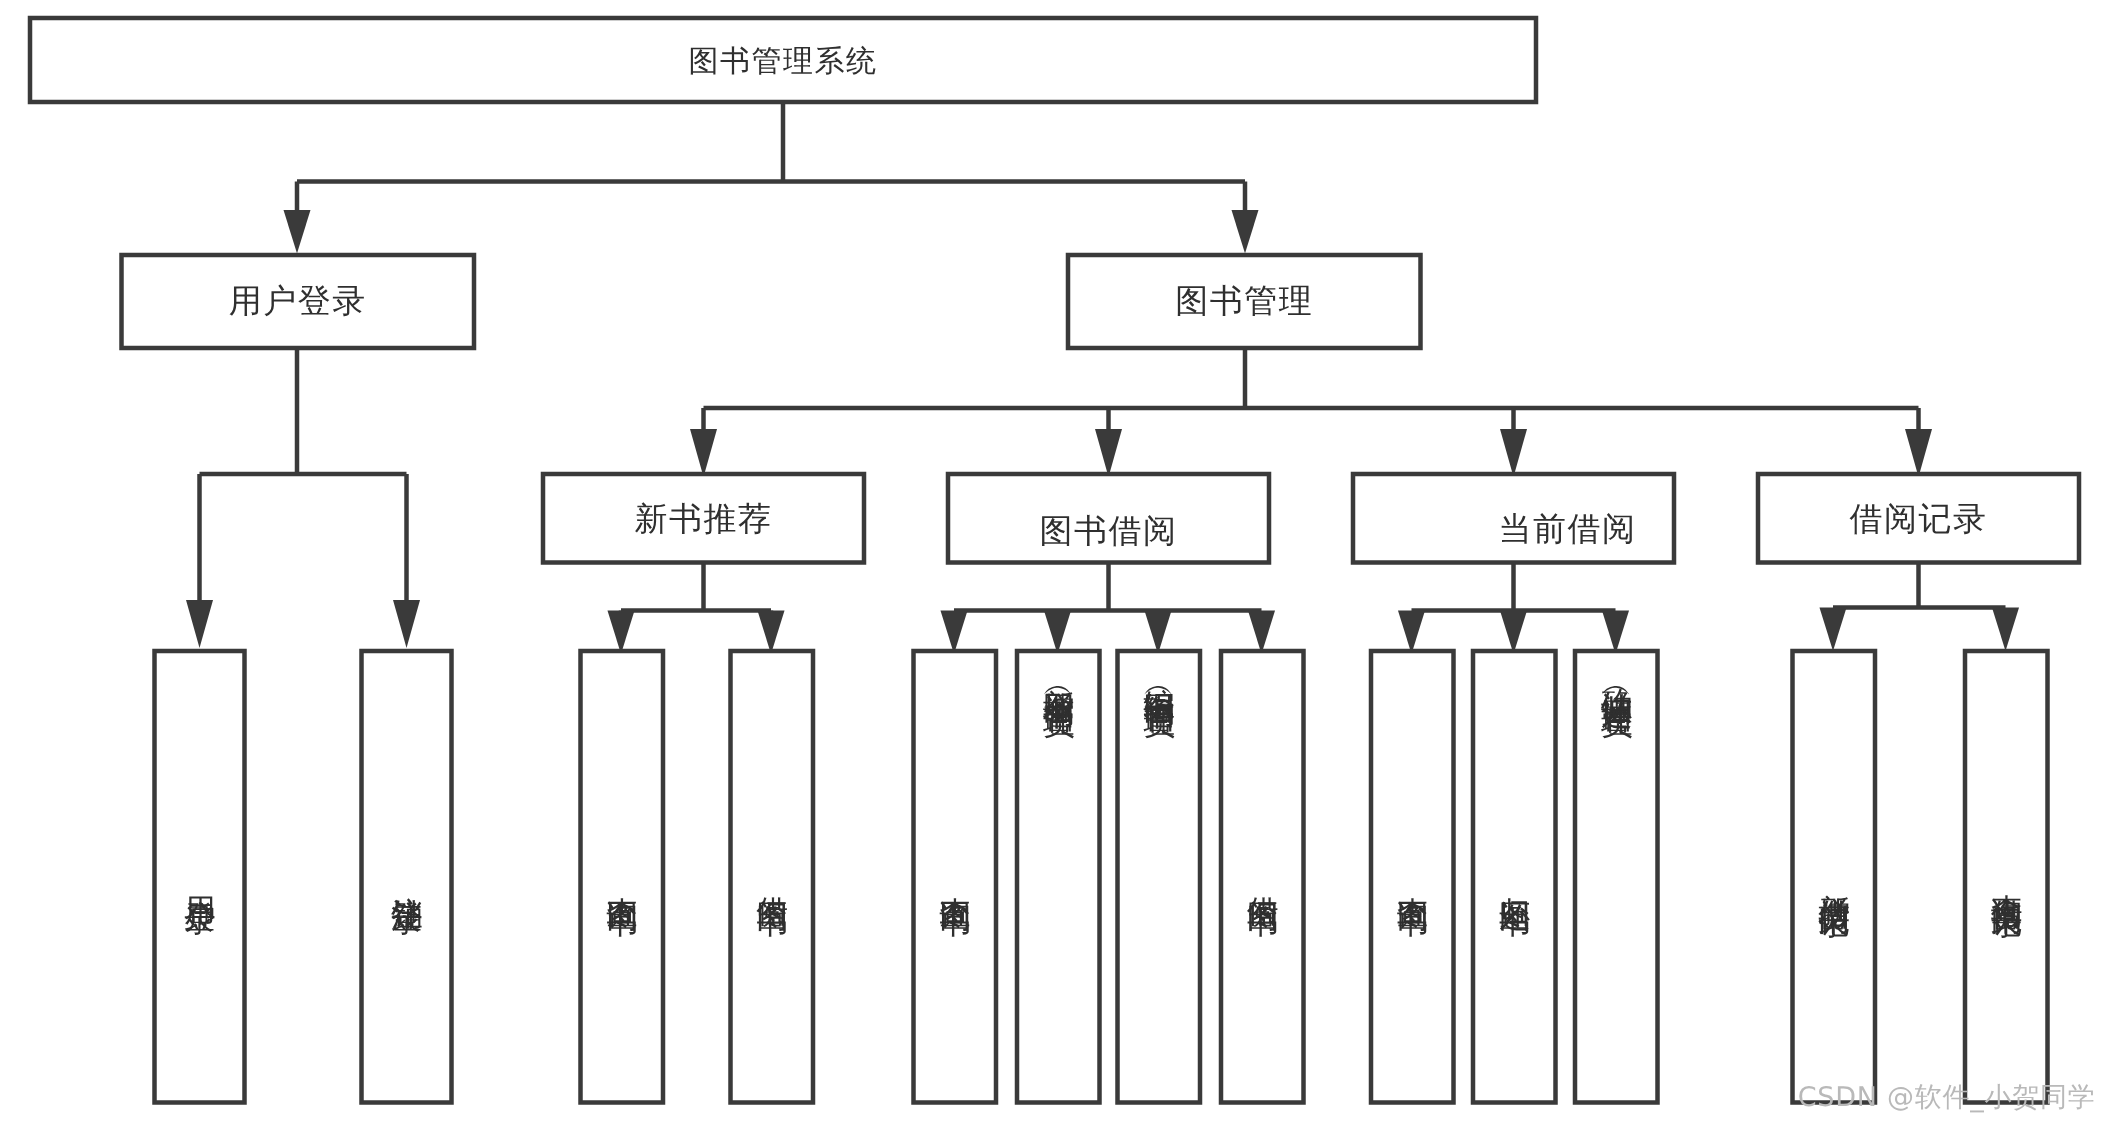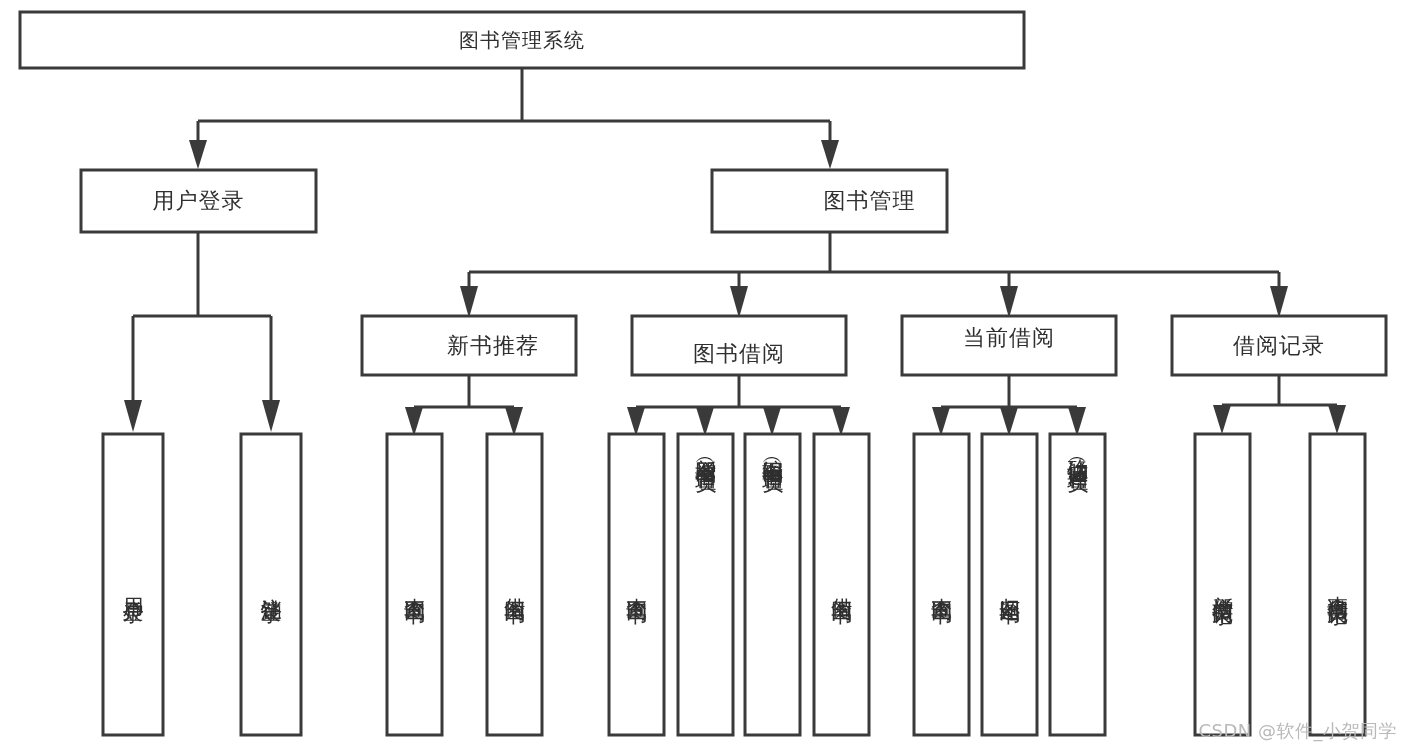--- a/index.html
+++ b/index.html
@@ -182,7 +182,7 @@
   <div class="node-label-h" style="left:20px; top:12px; width:1004px; height:56px; font-size:20px;">图书管理系统</div>
 
   <div class="node-label-h" style="left:81px; top:170px; width:235px; height:62px;">用户登录</div>
-  <div class="node-label-h" style="left:712px; top:170px; width:235px; height:62px;padding-left:40px;">图书管理</div>
+  <div class="node-label-h" style="left:712px; top:170px; width:235px; height:62px;">图书管理</div>
 
   <div class="node-label-h" style="left:362px; top:316px; width:214px; height:59px;padding-left:24px;">新书推荐</div>
   <div class="node-label-h" style="left:632px; top:316px; width:214px; height:75px;">图书借阅</div>

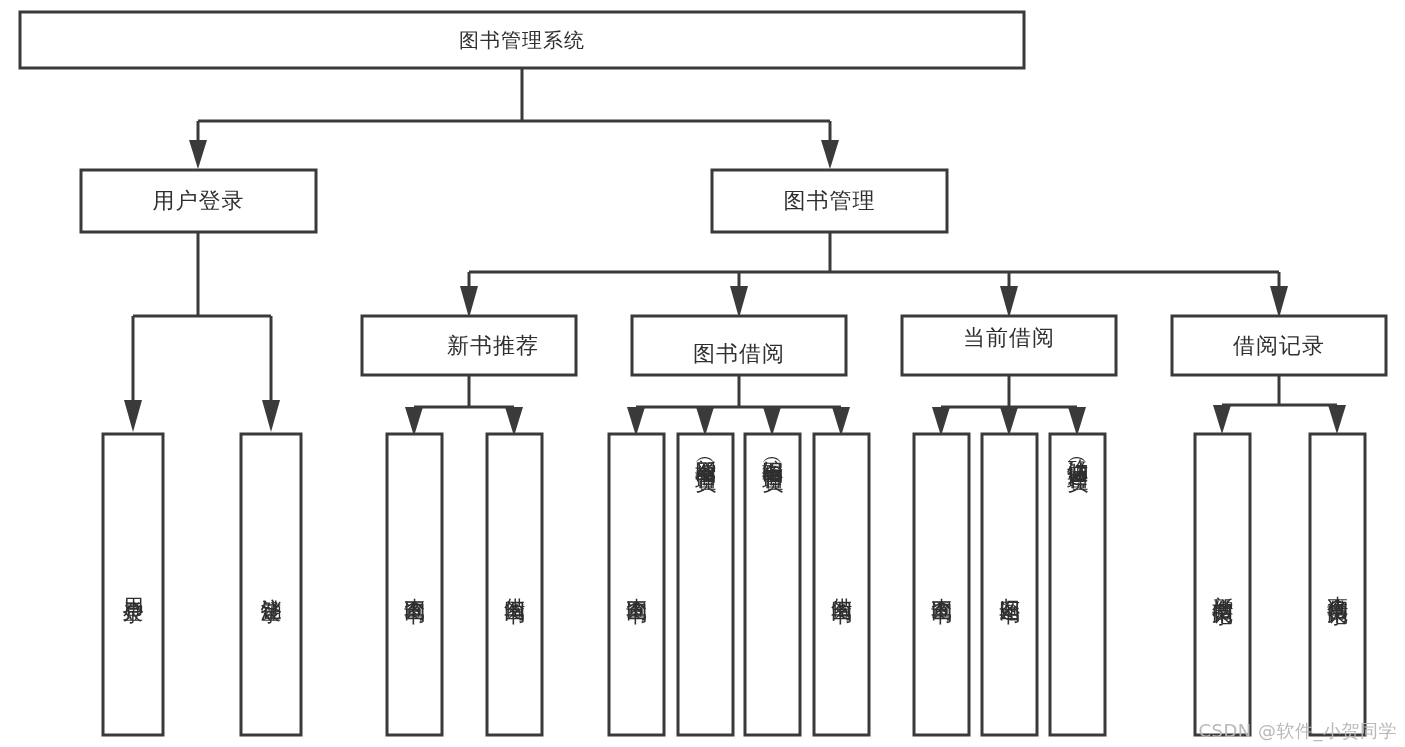--- a/index.html
+++ b/index.html
@@ -184,7 +184,7 @@
   <div class="node-label-h" style="left:81px; top:170px; width:235px; height:62px;">用户登录</div>
   <div class="node-label-h" style="left:712px; top:170px; width:235px; height:62px;">图书管理</div>
 
-  <div class="node-label-h" style="left:362px; top:316px; width:214px; height:59px;padding-left:24px;">新书推荐</div>
+  <div class="node-label-h" style="left:362px; top:316px; width:214px; height:59px;">新书推荐</div>
   <div class="node-label-h" style="left:632px; top:316px; width:214px; height:75px;">图书借阅</div>
   <div class="node-label-h" style="left:902px; top:301px; width:214px; height:74px;">当前借阅</div>
   <div class="node-label-h" style="left:1172px; top:316px; width:214px; height:59px;font-family:Liberation Serif, serif;">借阅记录</div>

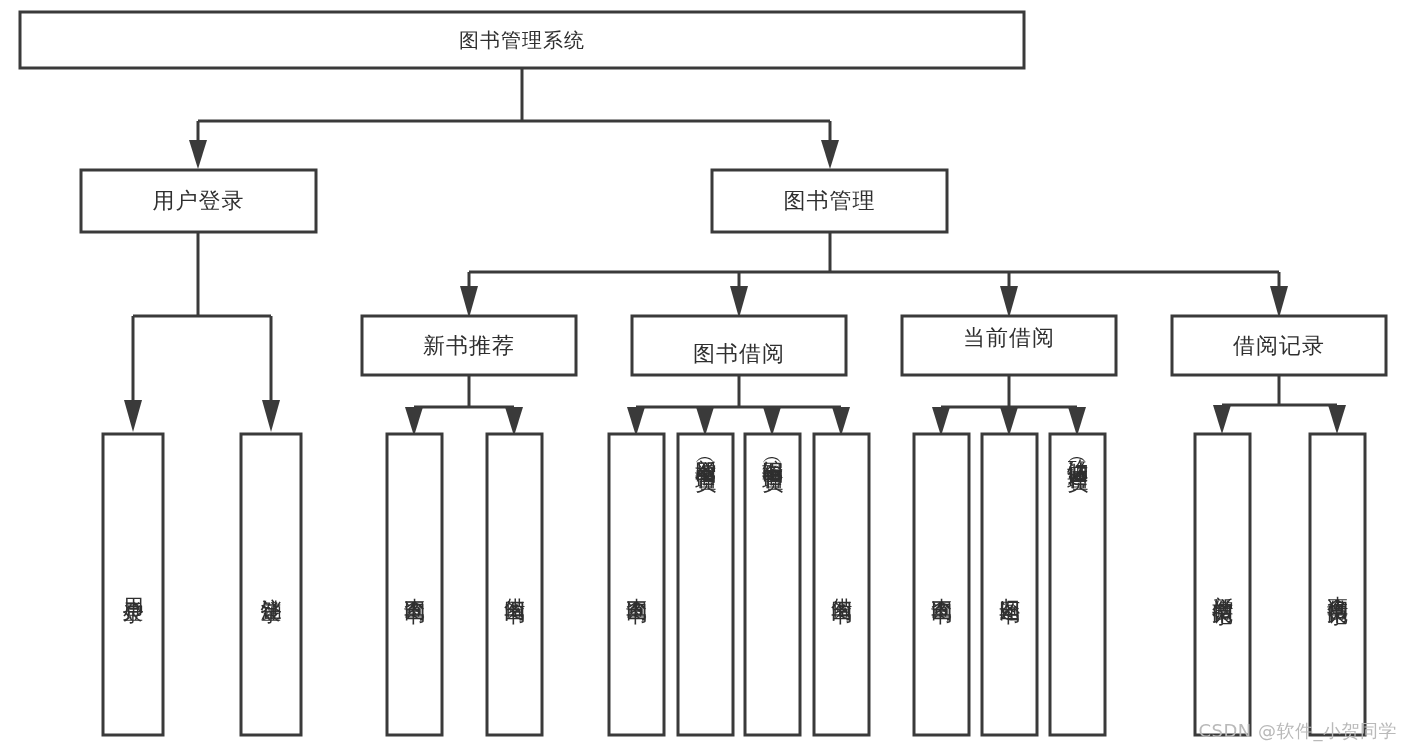--- a/index.html
+++ b/index.html
@@ -186,7 +186,7 @@
 
   <div class="node-label-h" style="left:362px; top:316px; width:214px; height:59px;">新书推荐</div>
   <div class="node-label-h" style="left:632px; top:316px; width:214px; height:75px;">图书借阅</div>
-  <div class="node-label-h" style="left:902px; top:301px; width:214px; height:74px;">当前借阅</div>
+  <div class="node-label-h" style="left:902px; top:316px; width:214px; height:74px;padding-left:36px;">当前借阅</div>
   <div class="node-label-h" style="left:1172px; top:316px; width:214px; height:59px;font-family:Liberation Serif, serif;">借阅记录</div>
 
   <div class="node-label-v" style="left:103px; top:434px; width:60px; height:301px;">用户登录</div>

